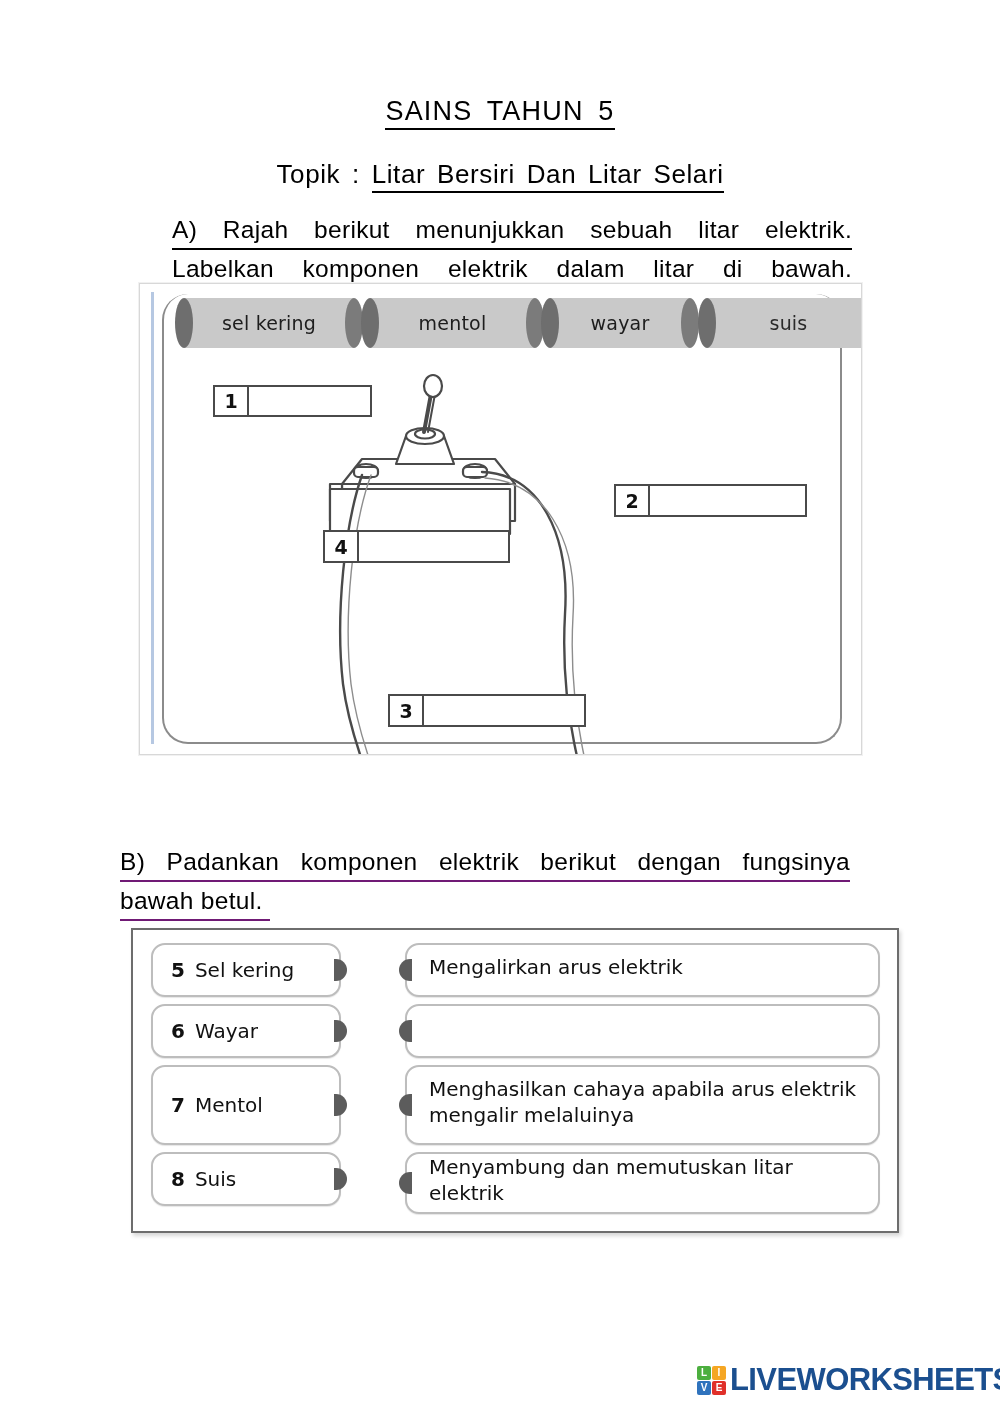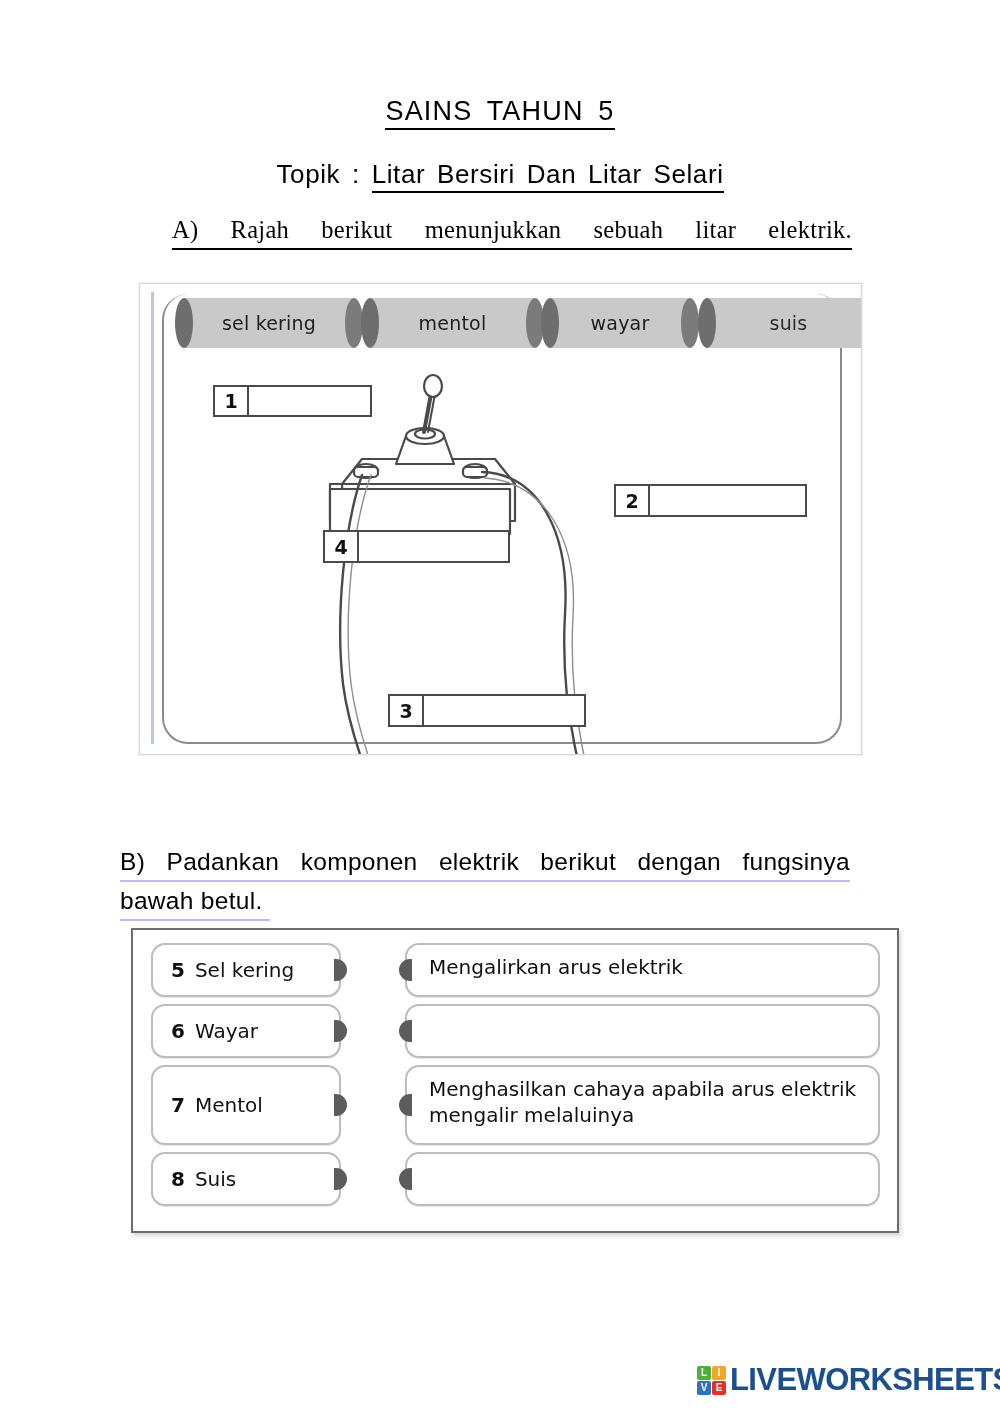--- a/index.html
+++ b/index.html
@@ -67,7 +67,6 @@
     margin-bottom: 2px;
     text-align: justify;
     text-align-last: justify;
-    font-family: Liberation Serif, serif;
   }
 
   #section-b-instruction {

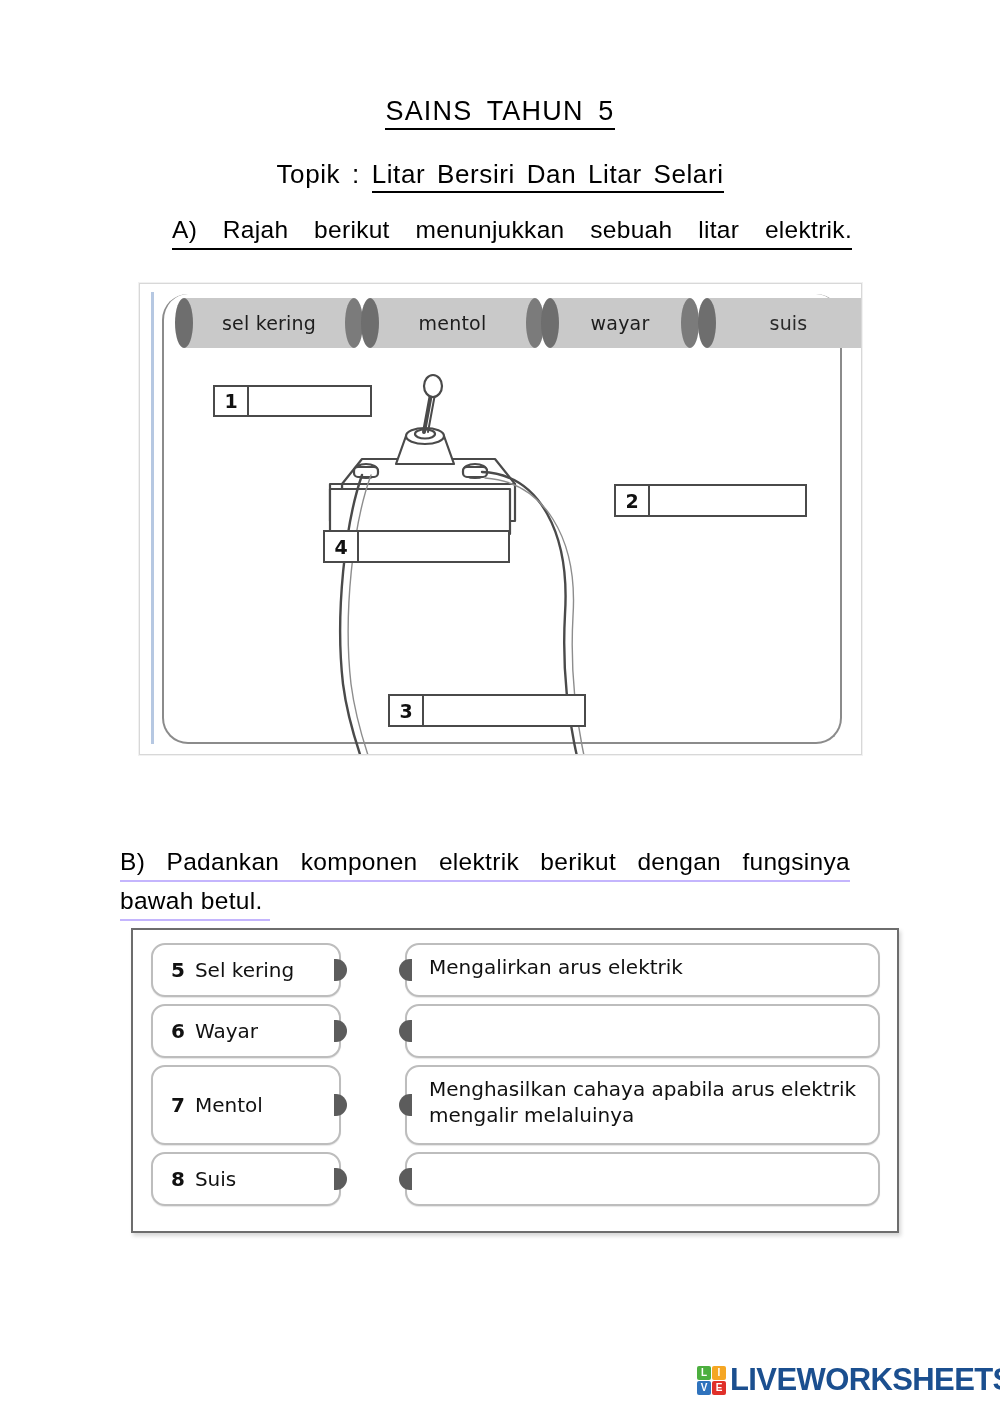--- a/index.html
+++ b/index.html
@@ -310,6 +310,7 @@
 
 <div id="section-a-instruction">
   <span class="u-line">A) Rajah berikut menunjukkan sebuah litar elektrik.</span>
+  <span class="u-line">Labelkan komponen elektrik dalam litar di bawah.</span>
 </div>
 
 <div id="diagram-panel">

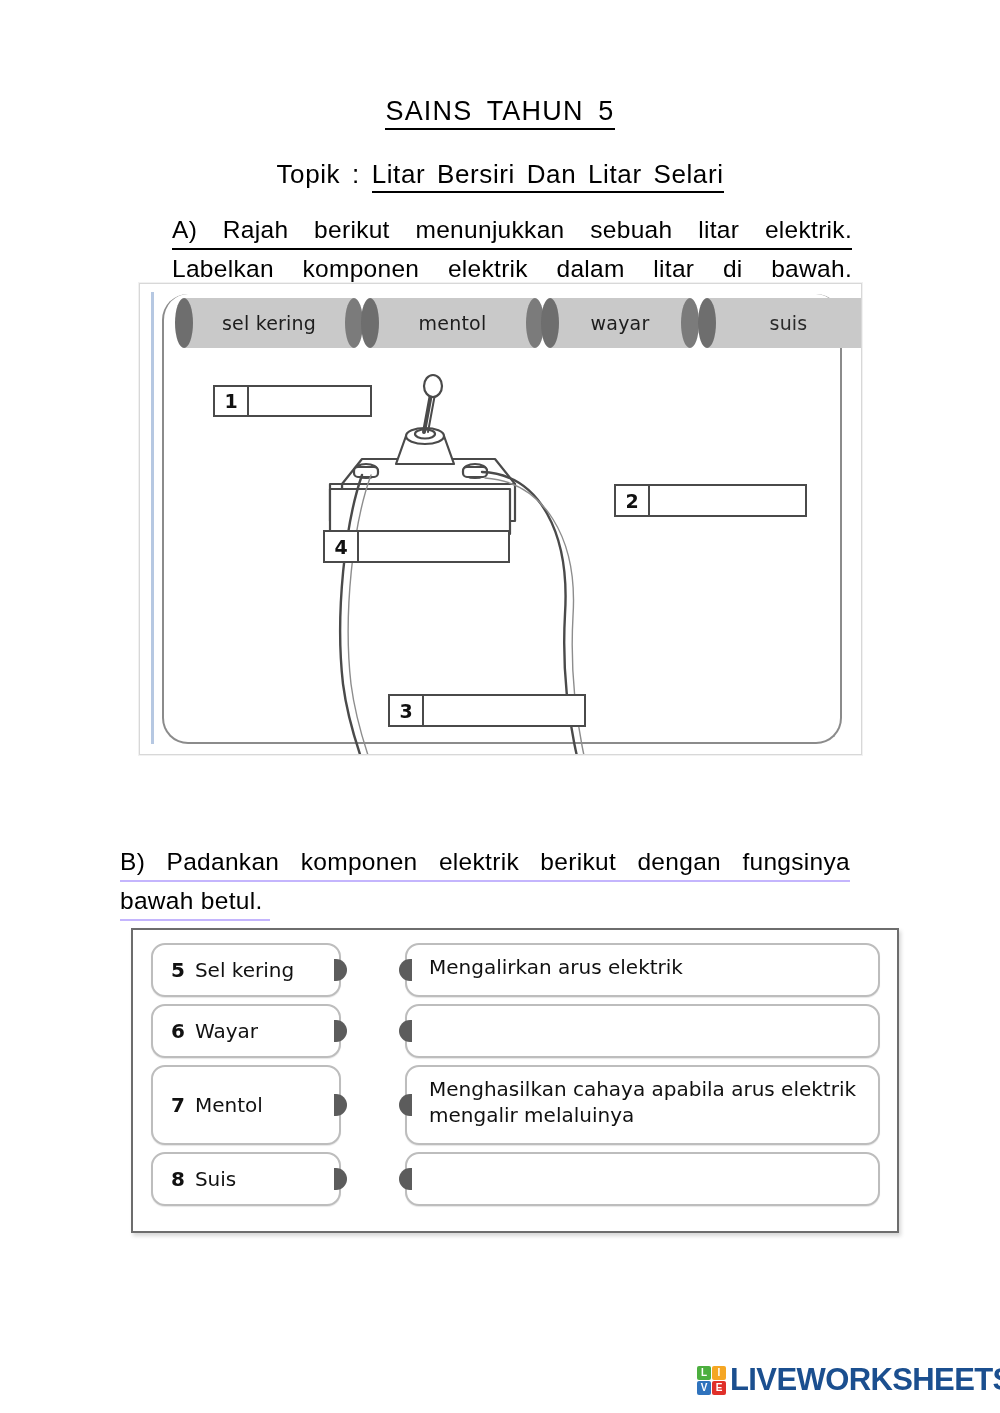--- a/index.html
+++ b/index.html
@@ -80,7 +80,7 @@
   }
   #section-b-instruction .u-line {
     display: block;
-    border-bottom: 2px solid #c4b5fd;
+    border-bottom: 2px solid #701a75;
     padding-bottom: 1px;
     margin-bottom: 2px;
     text-align: justify;

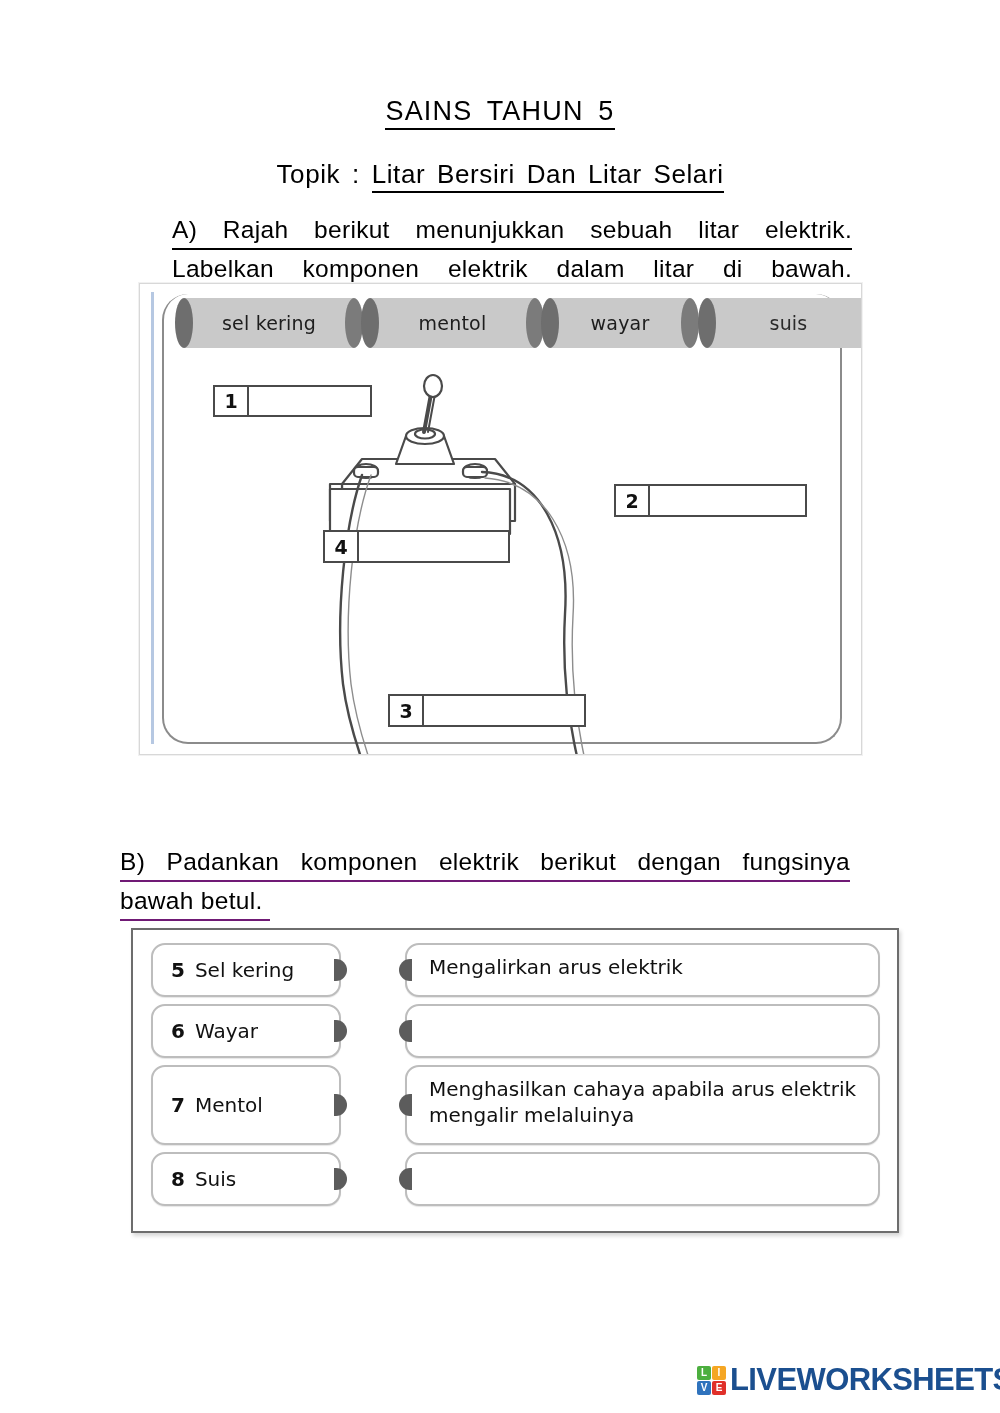--- a/index.html
+++ b/index.html
@@ -462,6 +462,7 @@
     </div>
     <div class="match-item right-item">
       <span class="knob left"></span>
+      <span class="item-text">Menyambung dan memutuskan litar elektrik</span>
     </div>
   </div>
 

